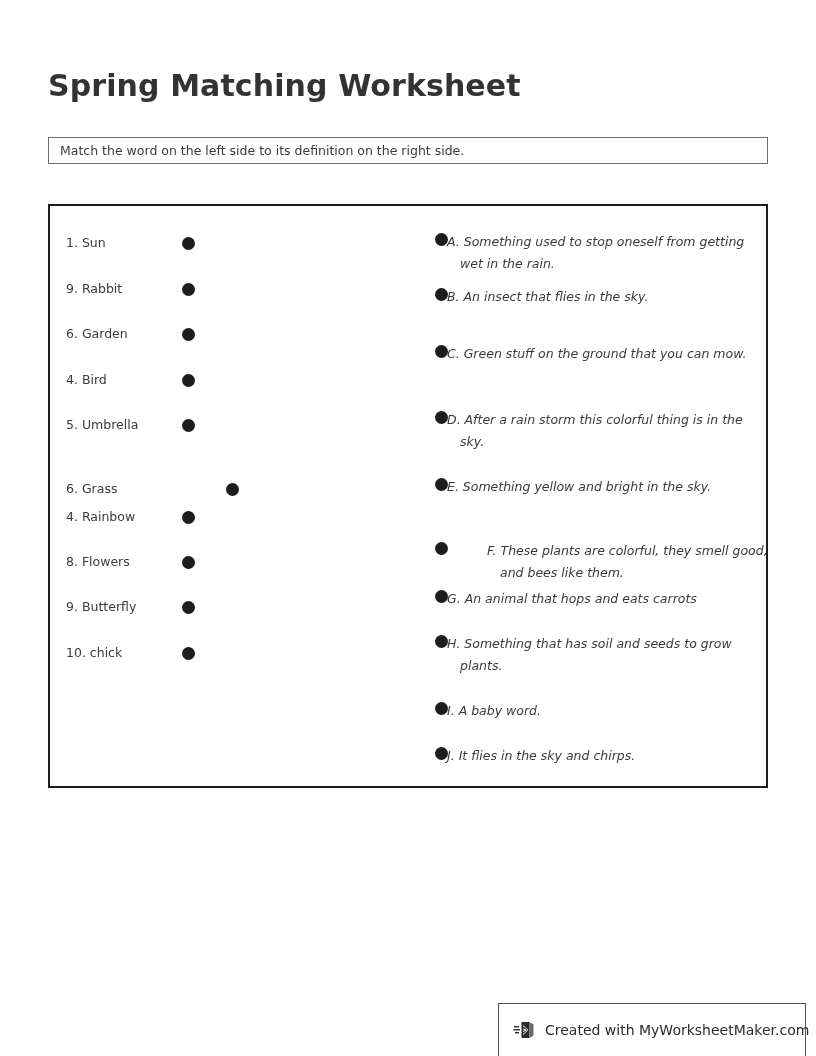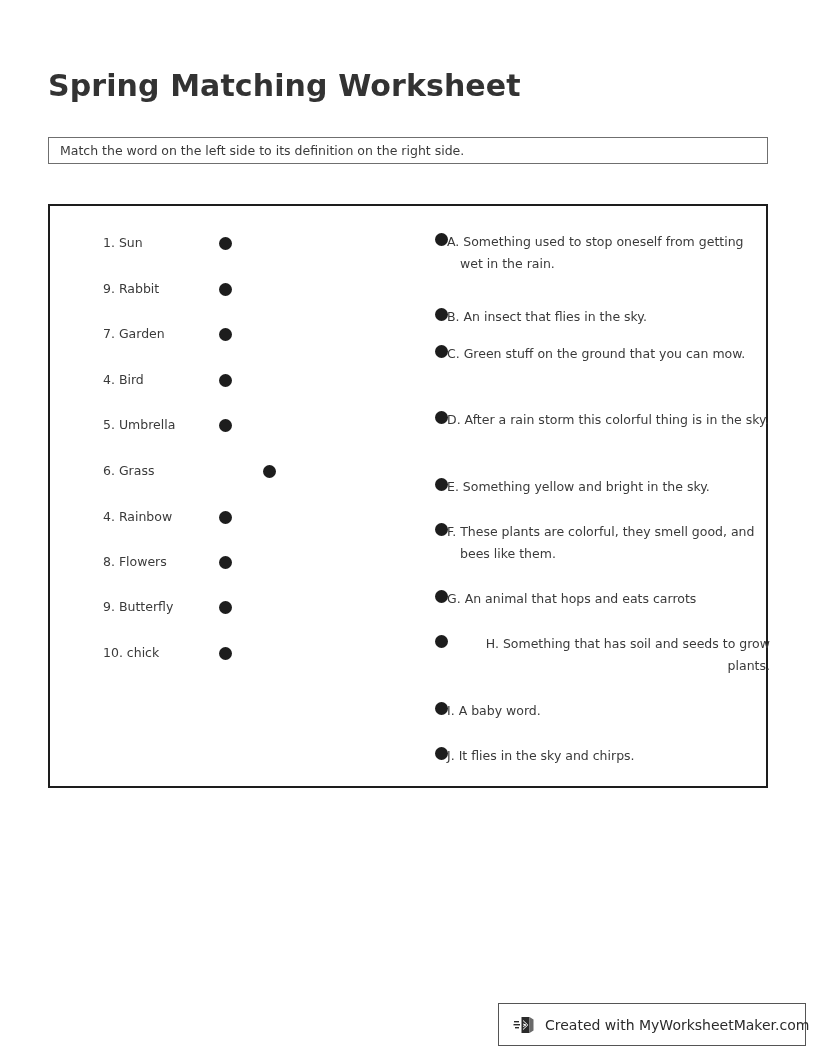--- a/index.html
+++ b/index.html
@@ -72,7 +72,6 @@
     top: 0;
     width: 345px;
     height: 100%;
-    margin-left: 37px;
   }
   .left-item {
     position: absolute;

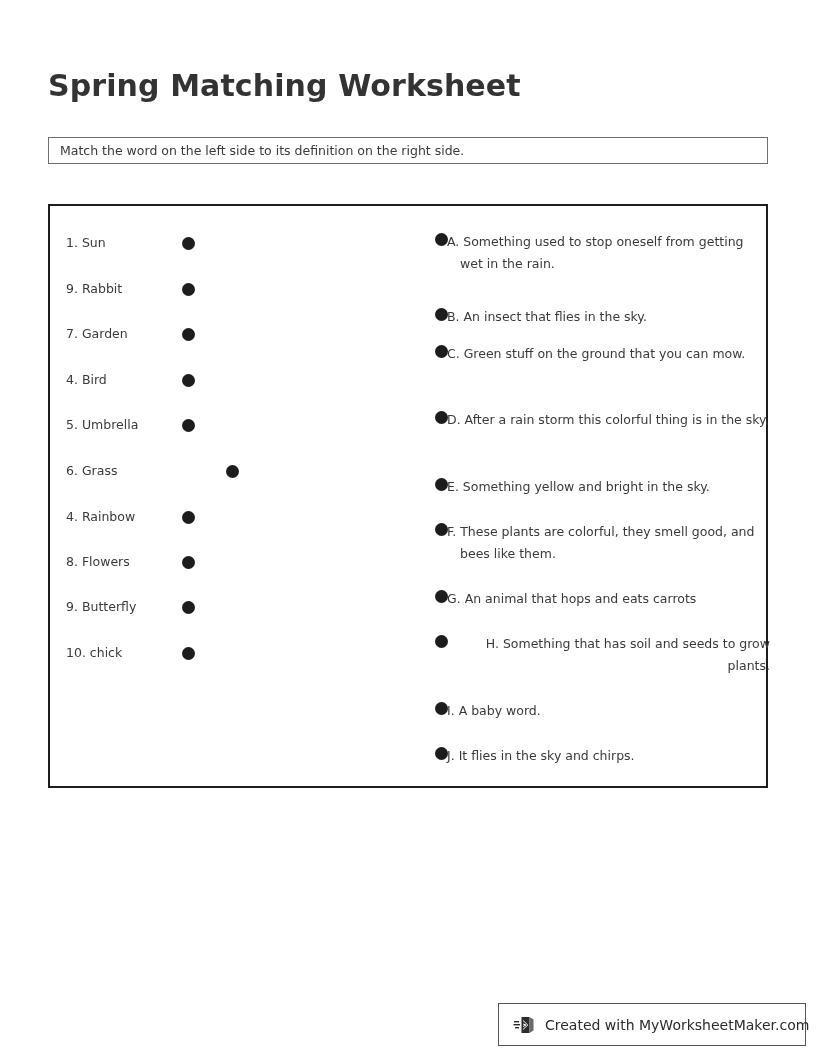--- a/index.html
+++ b/index.html
@@ -116,6 +116,7 @@
     width: 375px;
     display: flex;
     align-items: flex-start;
+    font-style: italic;
   }
   .right-dot-wrap {
     width: 48px;

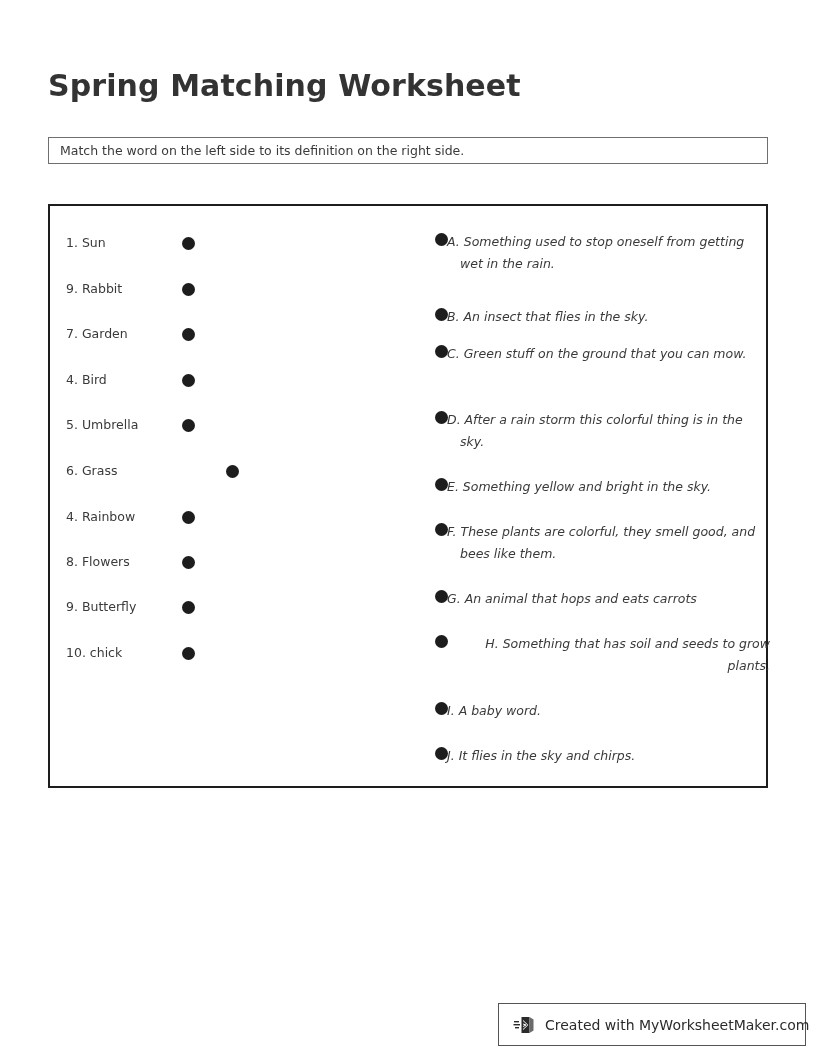--- a/index.html
+++ b/index.html
@@ -245,7 +245,7 @@
           </span>
         <span class="right-text">A. Something used to stop oneself from getting wet in the rain.</span>
       </div>
-      <div class="right-item" style="top:100px;">
+      <div class="right-item" style="top:80px;">
         <span class="right-dot-wrap">
             <span class="dot"></span>
           </span>

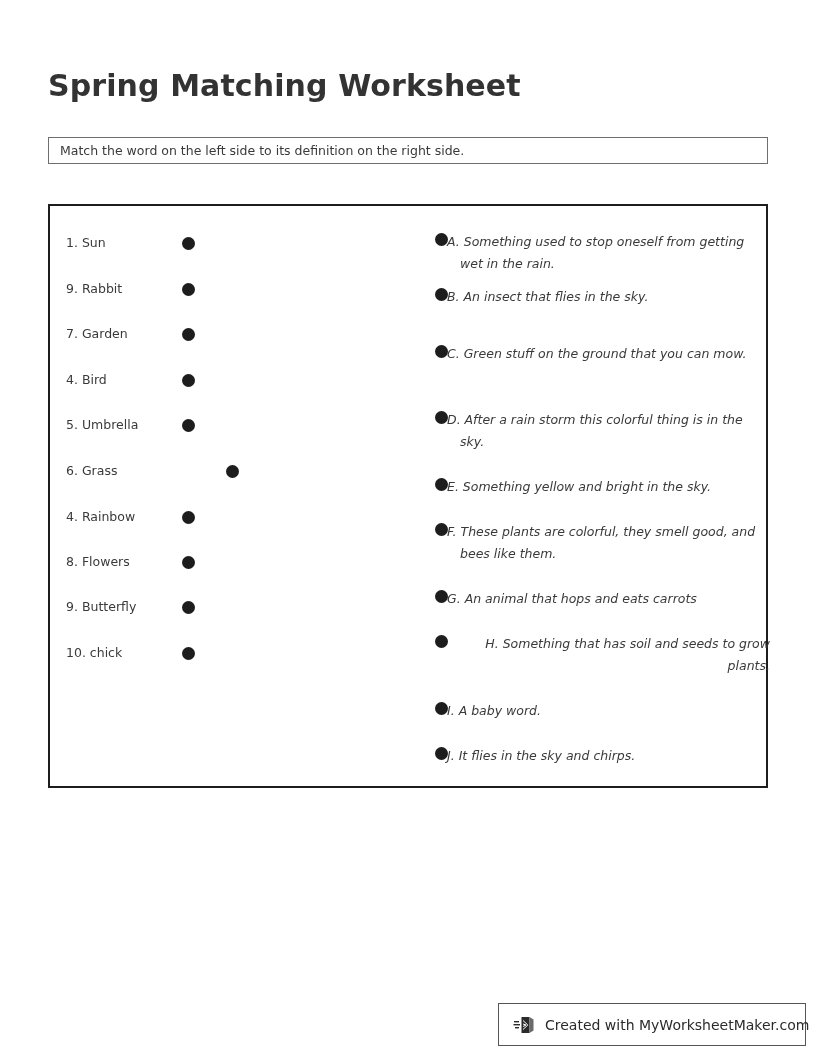--- a/index.html
+++ b/index.html
@@ -189,7 +189,7 @@
           </span>
       </div>
       <div class="left-item" style="top:119px;">
-        <span class="left-label">7. Garden</span>
+        <span class="left-label">6. Garden</span>
         <span class="left-dot-wrap">
             <span class="dot"></span>
           </span>

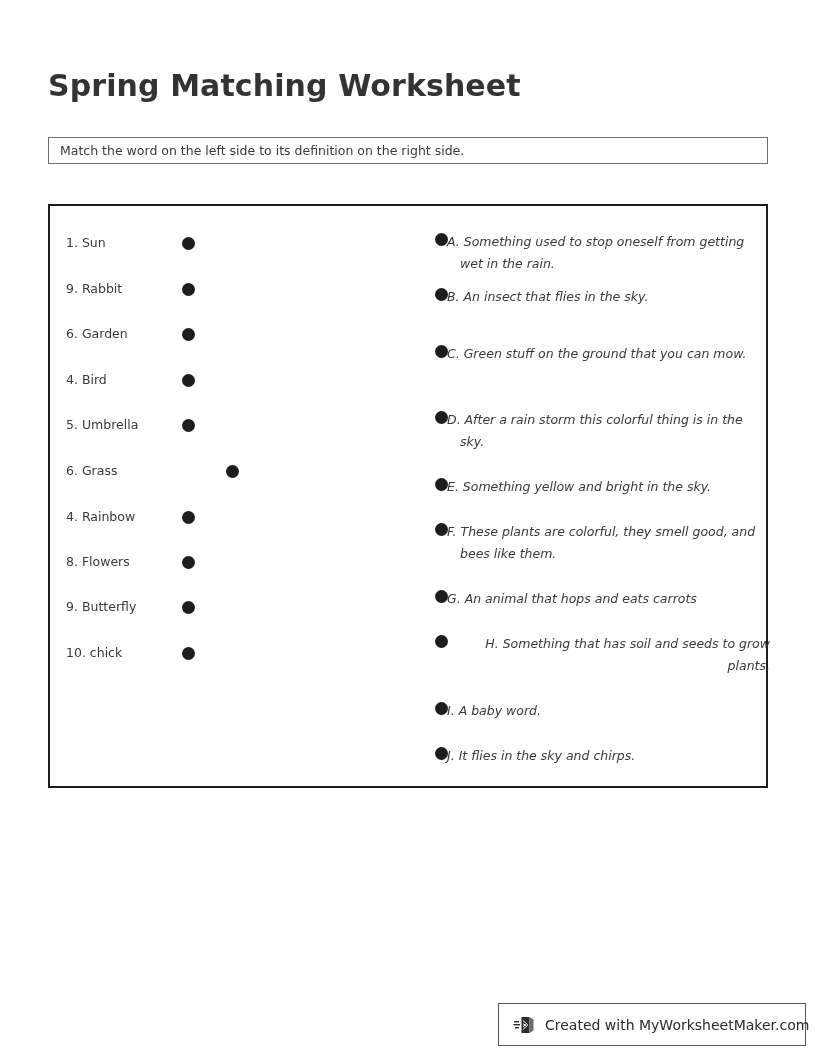--- a/index.html
+++ b/index.html
@@ -206,7 +206,7 @@
             <span class="dot"></span>
           </span>
       </div>
-      <div class="left-item" style="top:256px;gap:44px;">
+      <div class="left-item" style="top:274px;gap:44px;">
         <span class="left-label">6. Grass</span>
         <span class="left-dot-wrap">
             <span class="dot"></span>

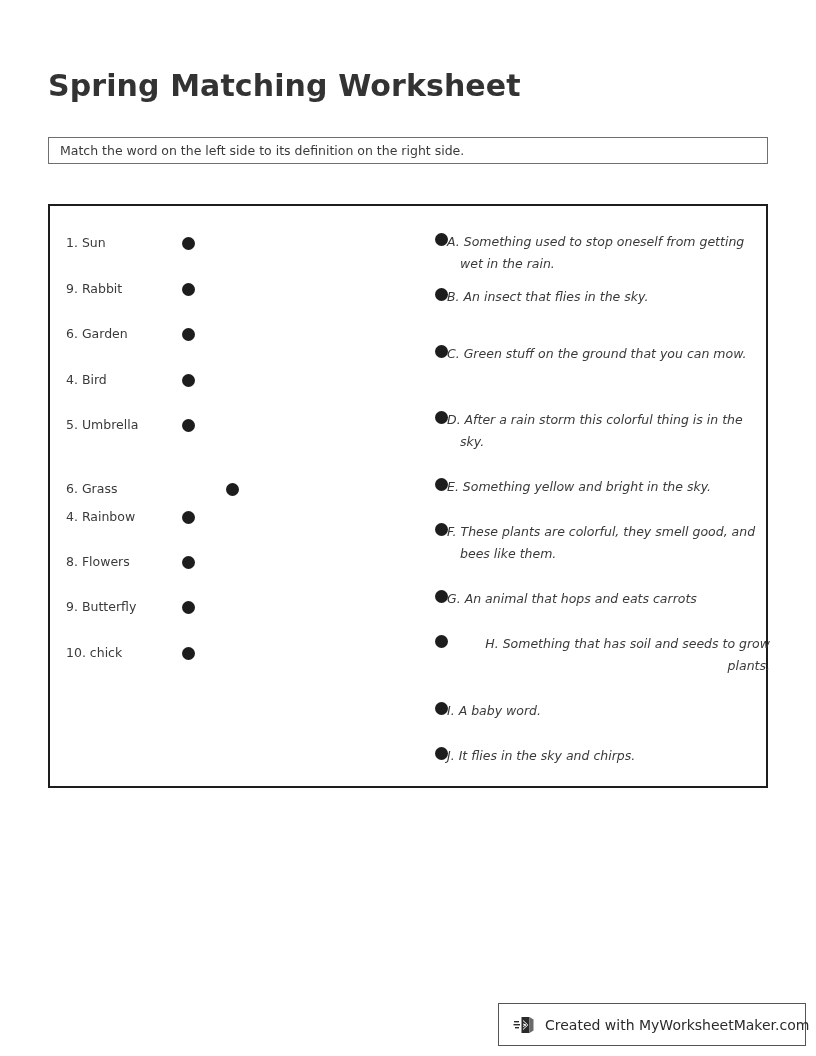--- a/index.html
+++ b/index.html
@@ -269,7 +269,7 @@
           </span>
         <span class="right-text">E. Something yellow and bright in the sky.</span>
       </div>
-      <div class="right-item" style="top:315px;">
+      <div class="right-item" style="top:334px;gap:40px;">
         <span class="right-dot-wrap">
             <span class="dot"></span>
           </span>

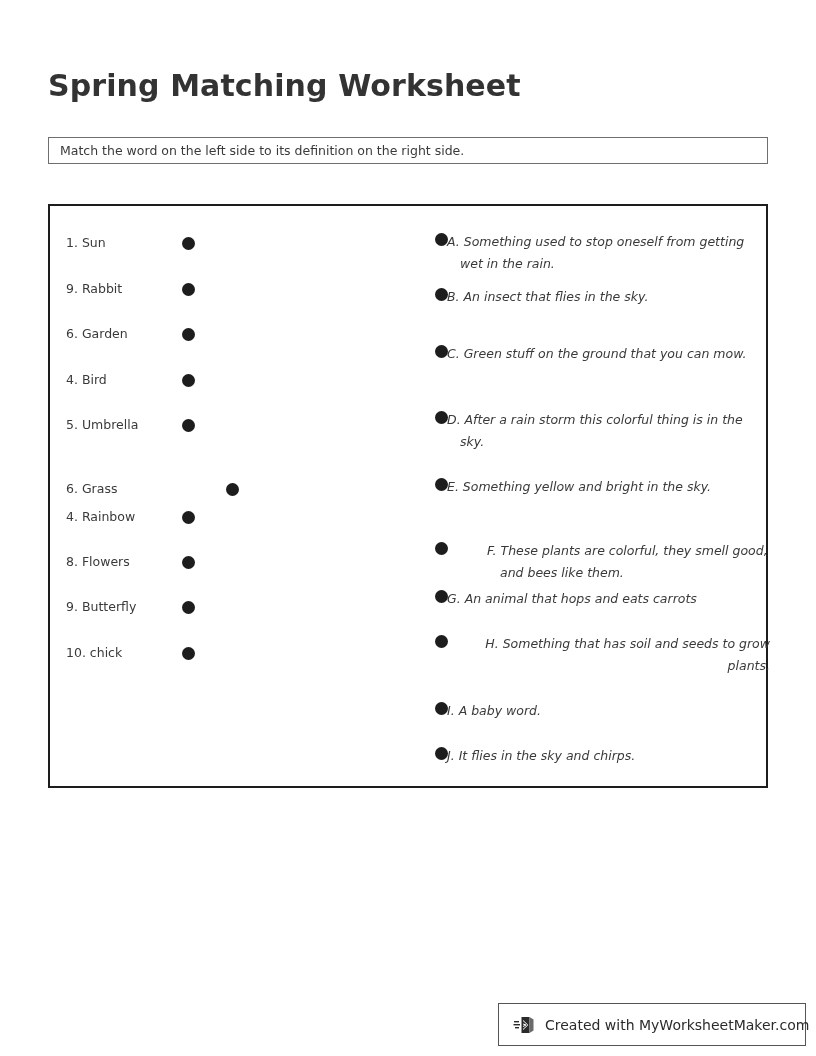--- a/index.html
+++ b/index.html
@@ -281,7 +281,7 @@
           </span>
         <span class="right-text">G. An animal that hops and eats carrots</span>
       </div>
-      <div class="right-item" style="top:427px;text-align:right;">
+      <div class="right-item" style="top:427px;">
         <span class="right-dot-wrap">
             <span class="dot"></span>
           </span>

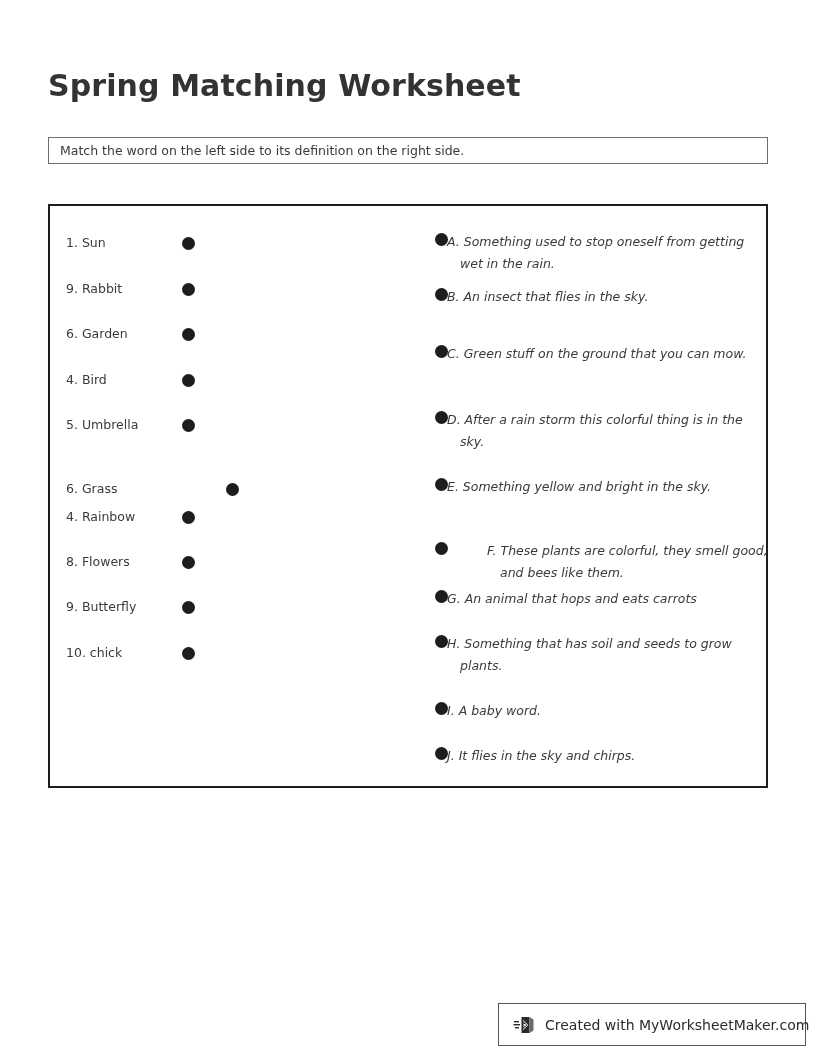--- a/index.html
+++ b/index.html
@@ -142,7 +142,7 @@
     left: 498px;
     top: 1003px;
     width: 308px;
-    height: 43px;
+    height: 54px;
     border: 1px solid #555555;
     background: #ffffff;
     display: flex;

